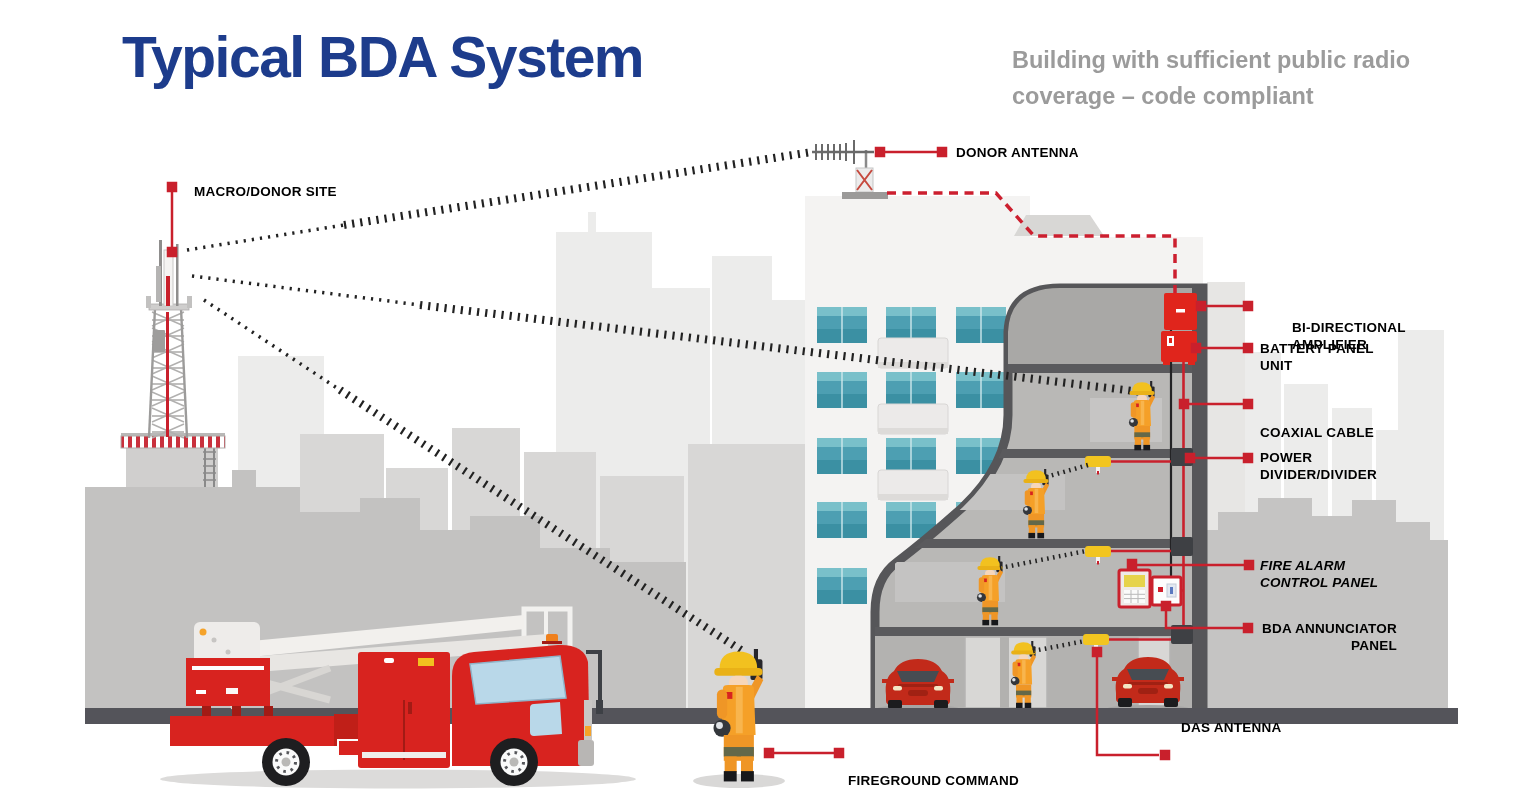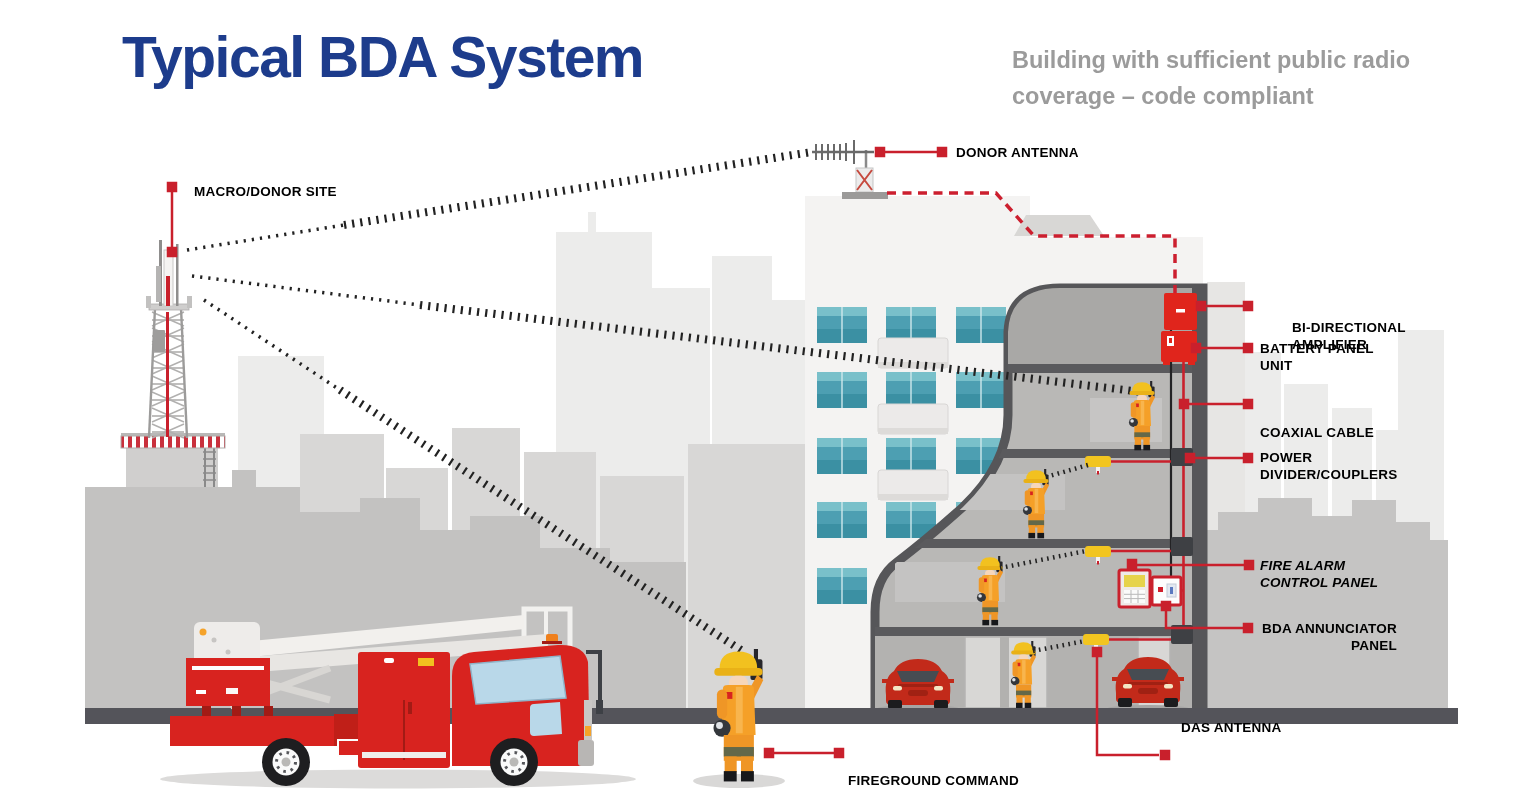--- a/index.html
+++ b/index.html
@@ -359,7 +359,7 @@
 UNIT</div>
 <div class="callout" style="left:1260px;top:397px;margin-top:28px;">COAXIAL CABLE</div>
 <div class="callout" style="left:1260px;top:450px;">POWER
-DIVIDER/COUPLERS</div>
+DIVIDER/DIVIDER</div>
 <div class="callout" style="left:1260px;top:558px;font-style:italic;">FIRE ALARM
 CONTROL PANEL</div>
 <div class="callout" style="left:1262px;top:621px;text-align:right;">BDA ANNUNCIATOR

